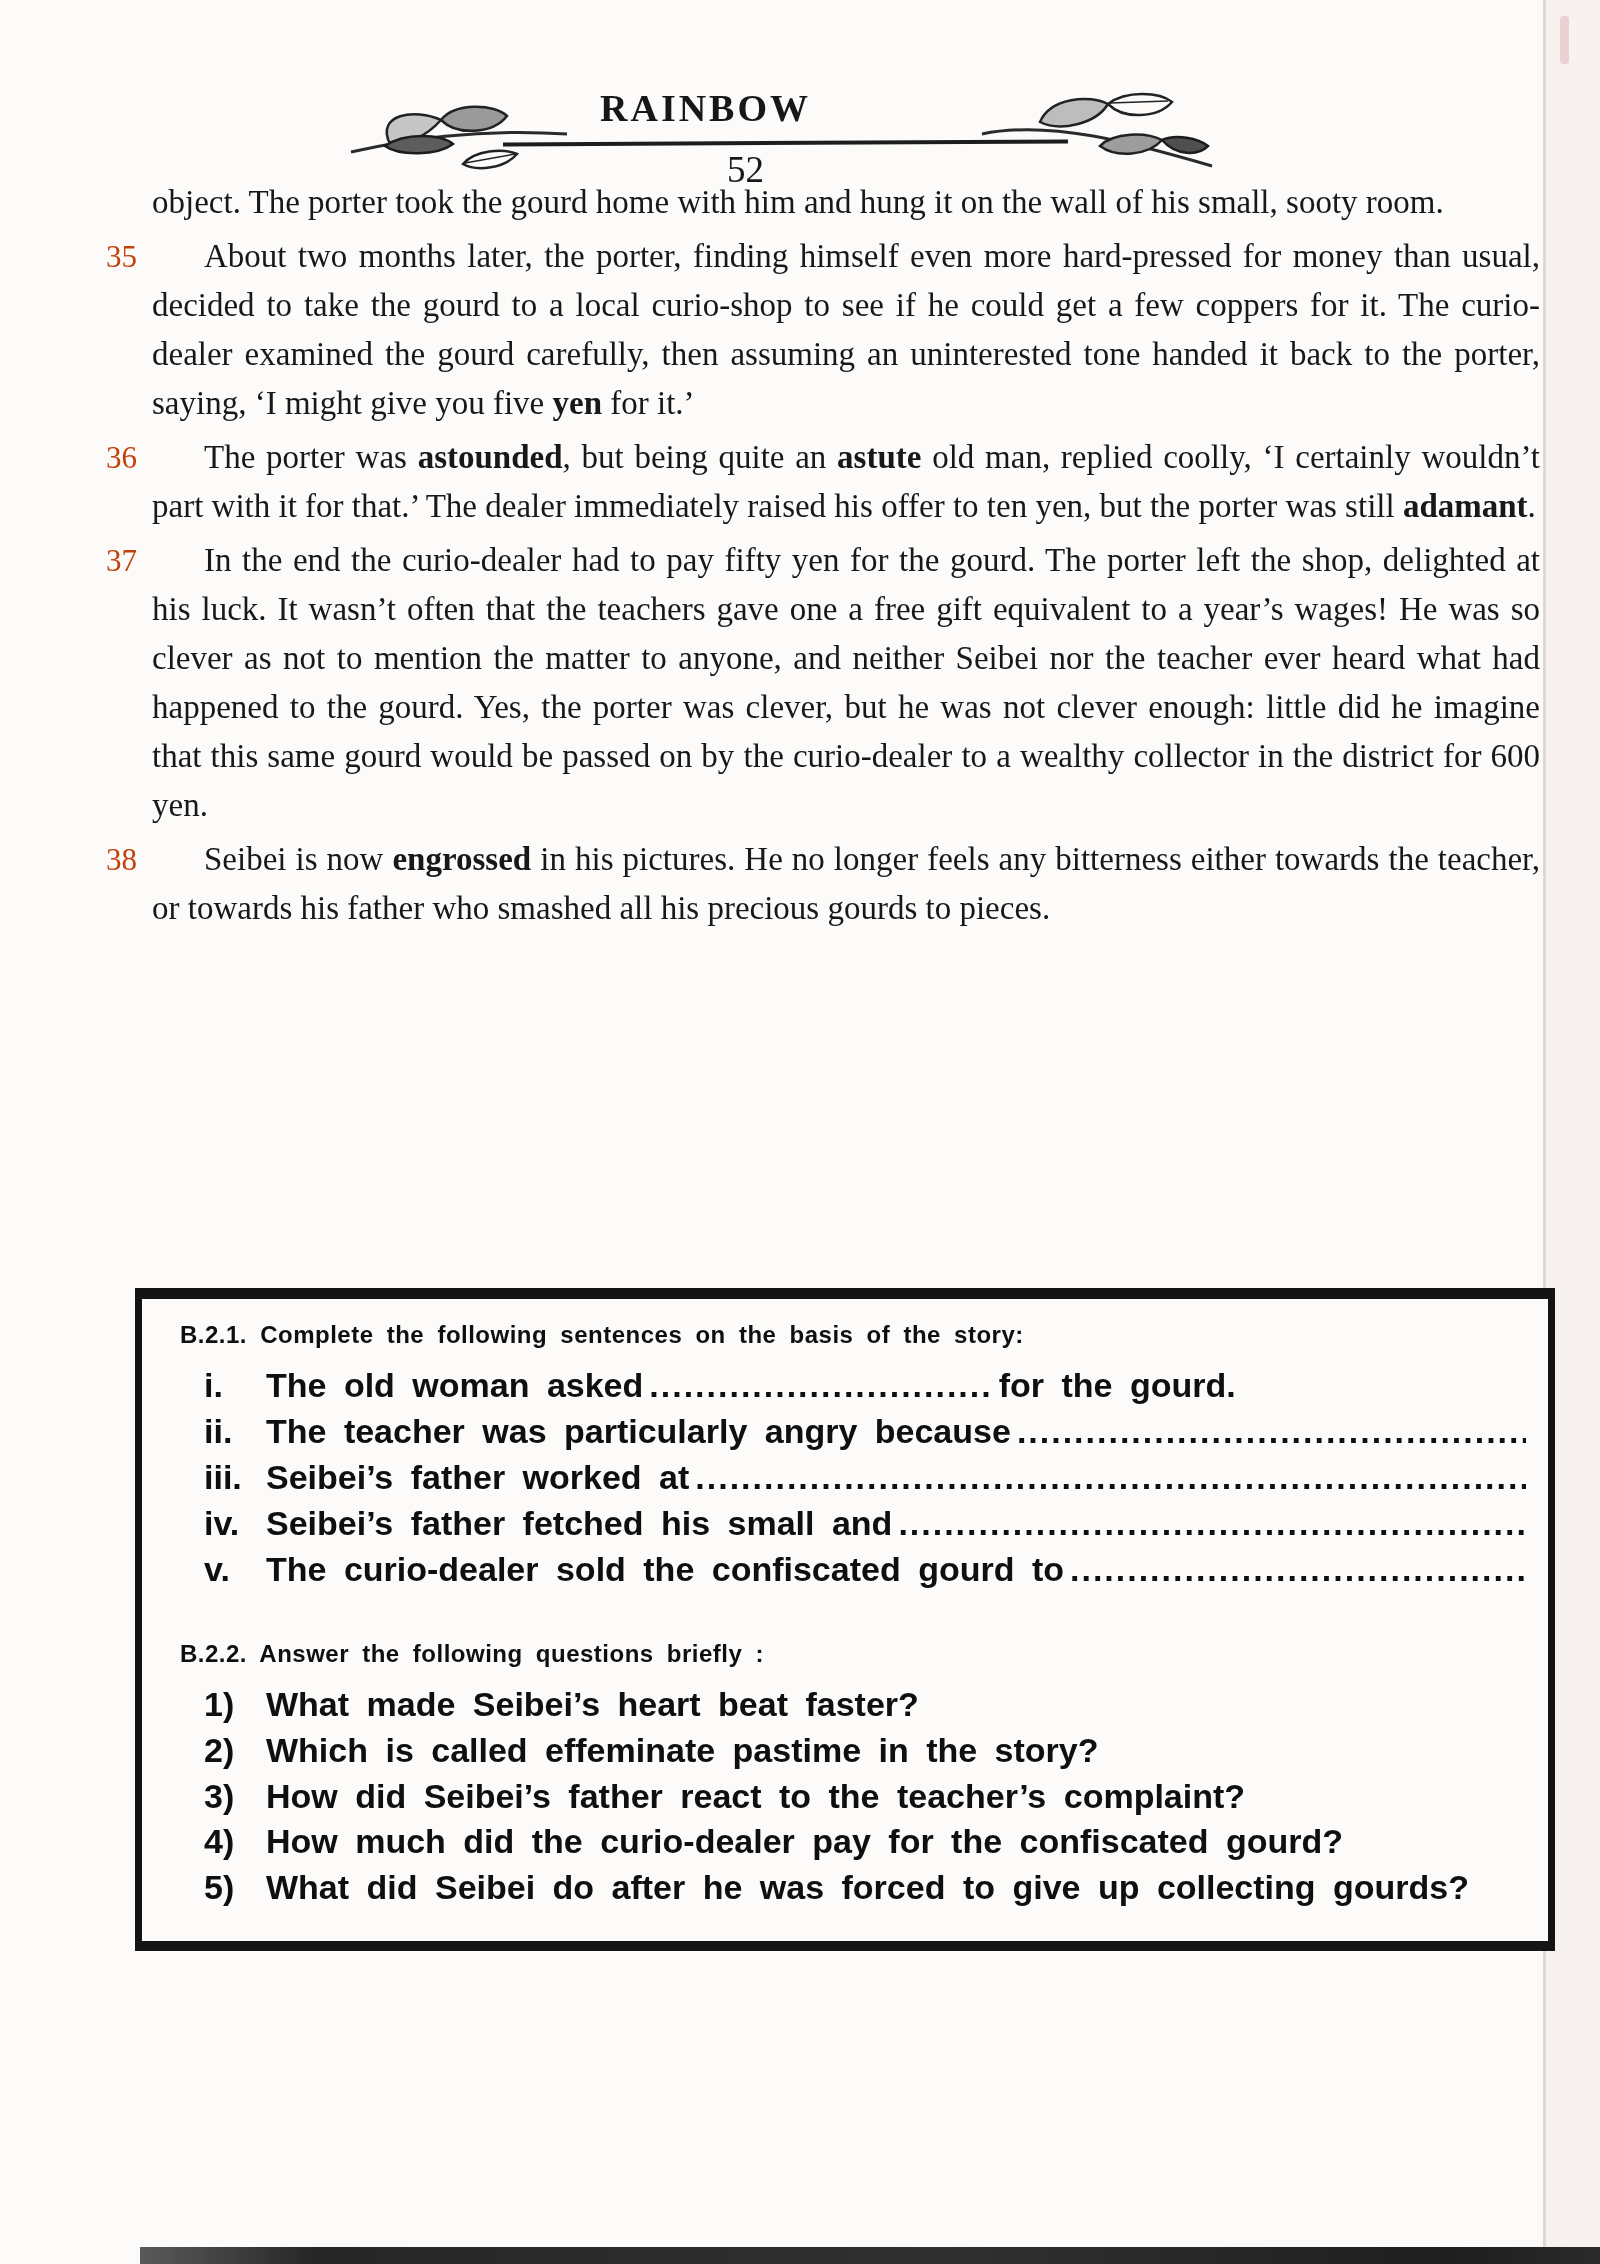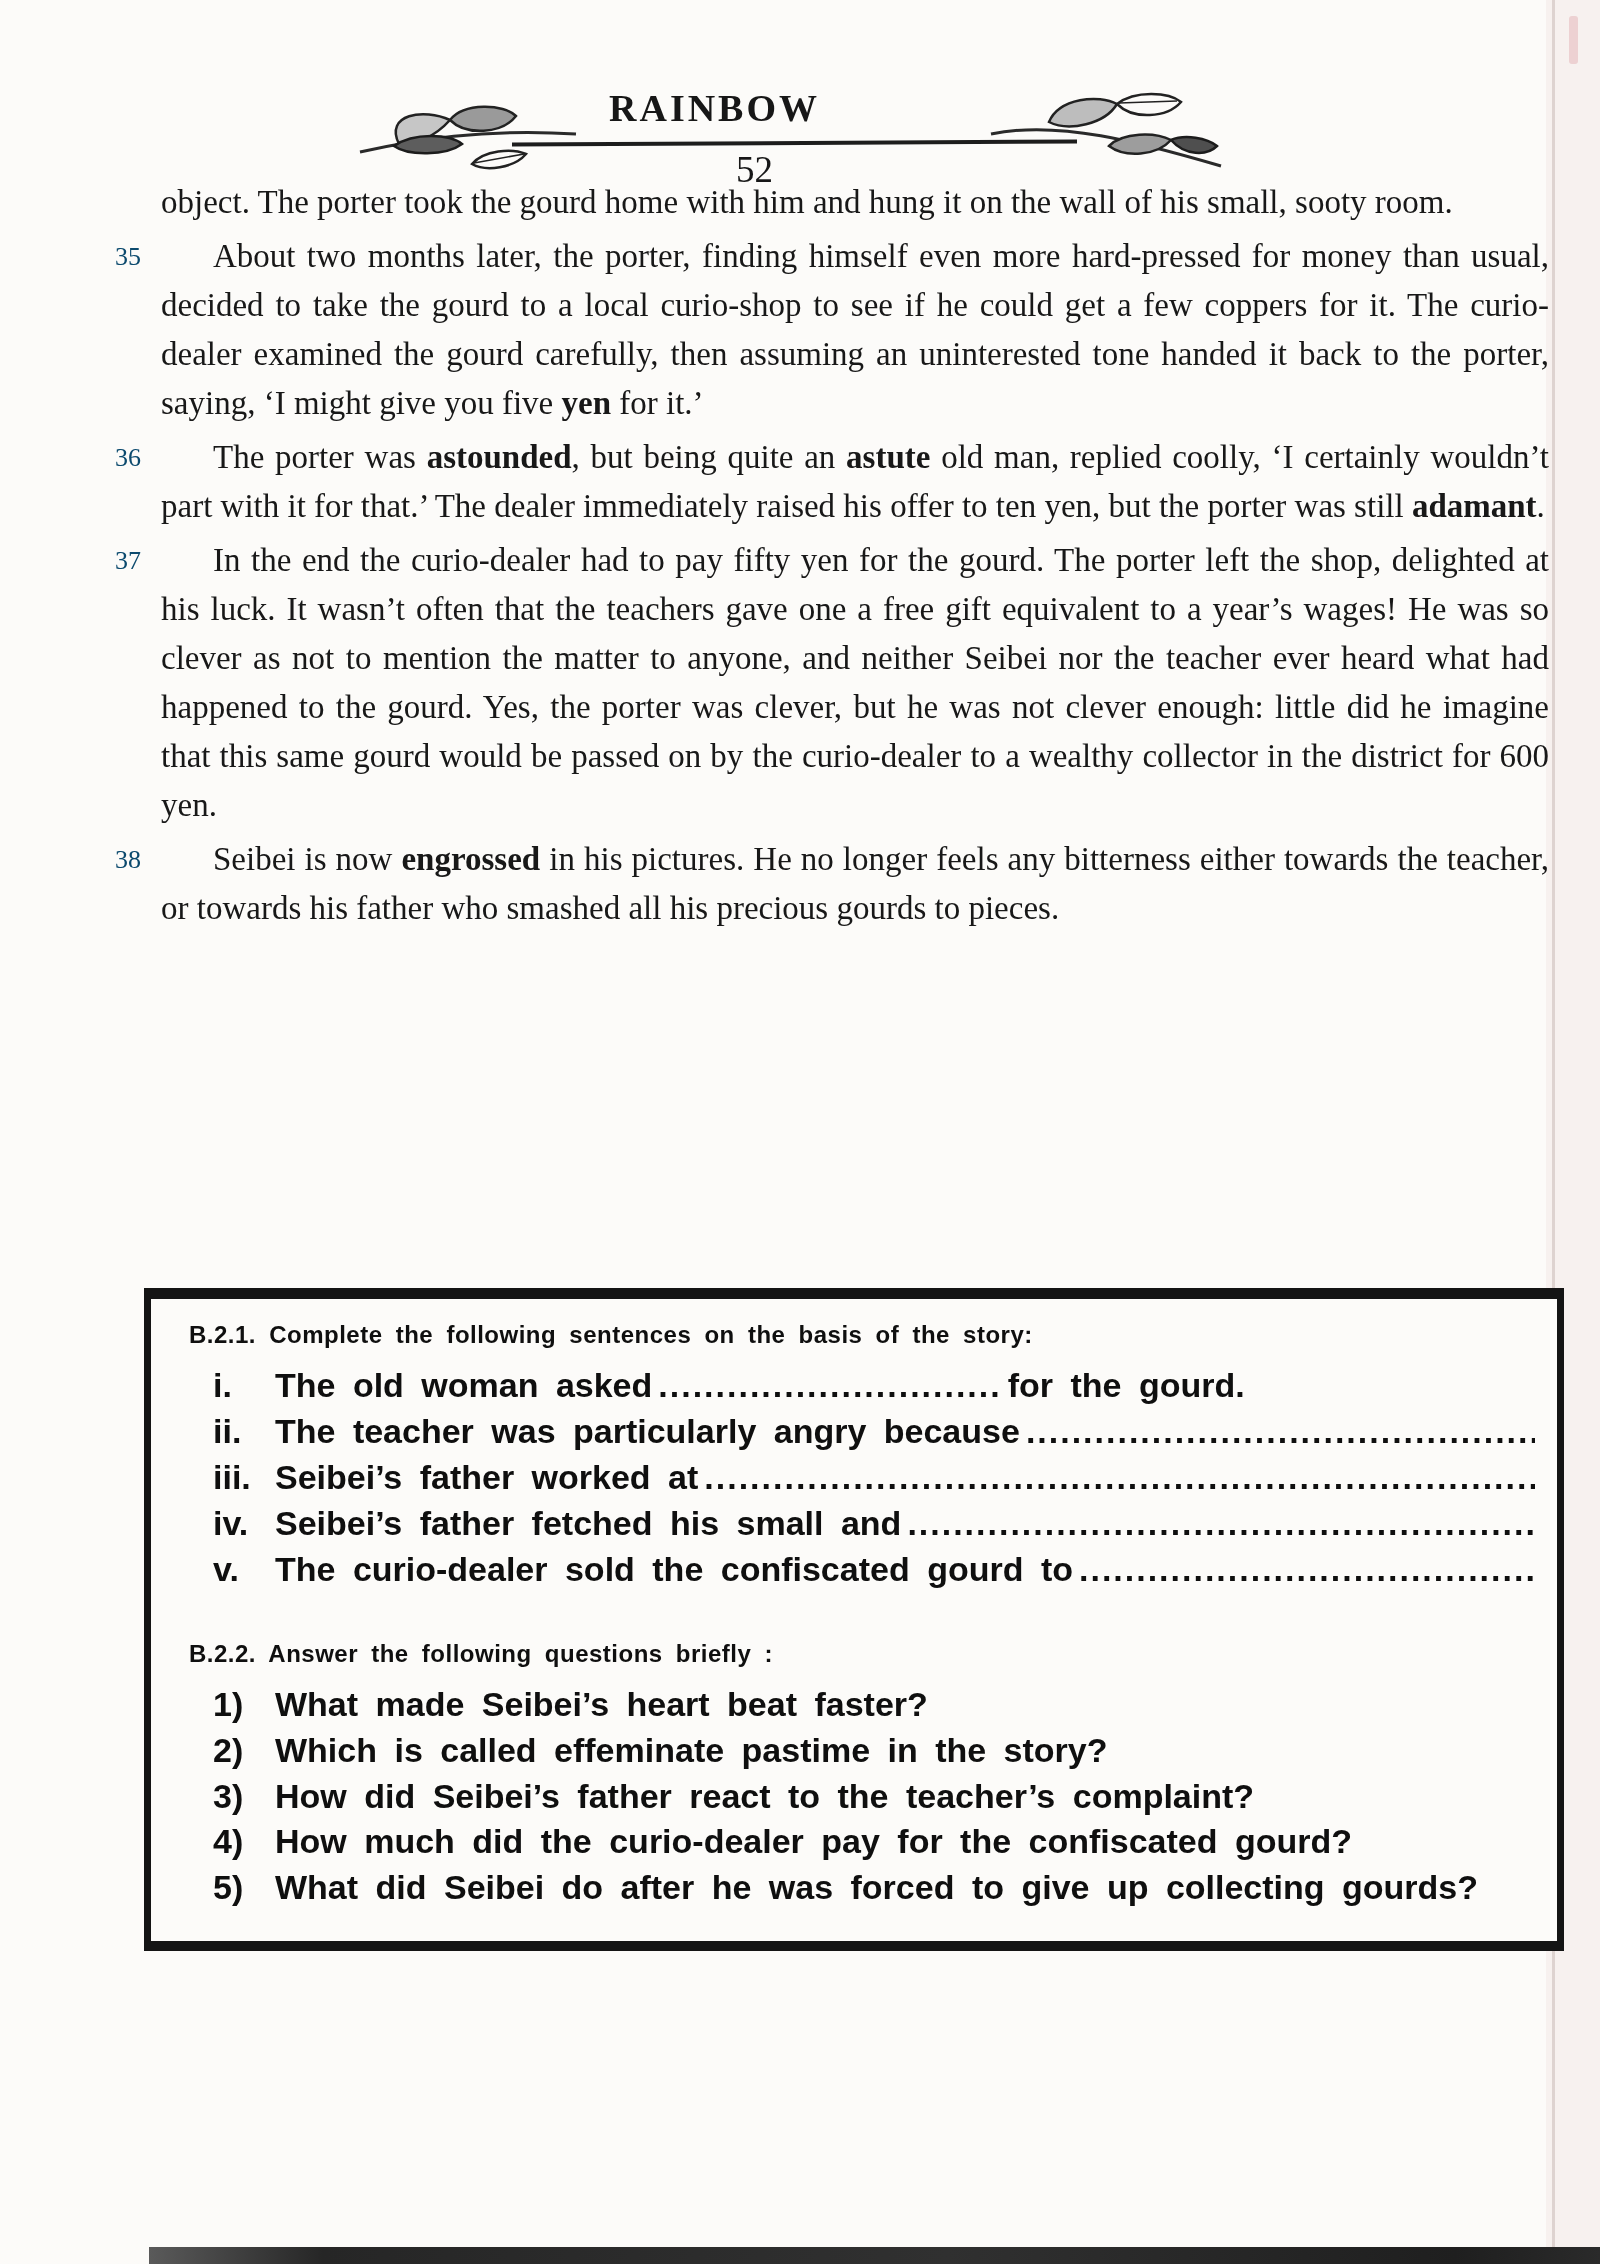--- a/index.html
+++ b/index.html
@@ -10,7 +10,7 @@
     color:#1c1c1c;
     overflow:hidden;
   }
-  .page{position:absolute;inset:0;margin-left:9px;}
+  .page{position:absolute;inset:0;}
 
   
   .edge-tint{position:absolute;top:0;right:0;width:54px;height:100%;background:#f7f1ef;}

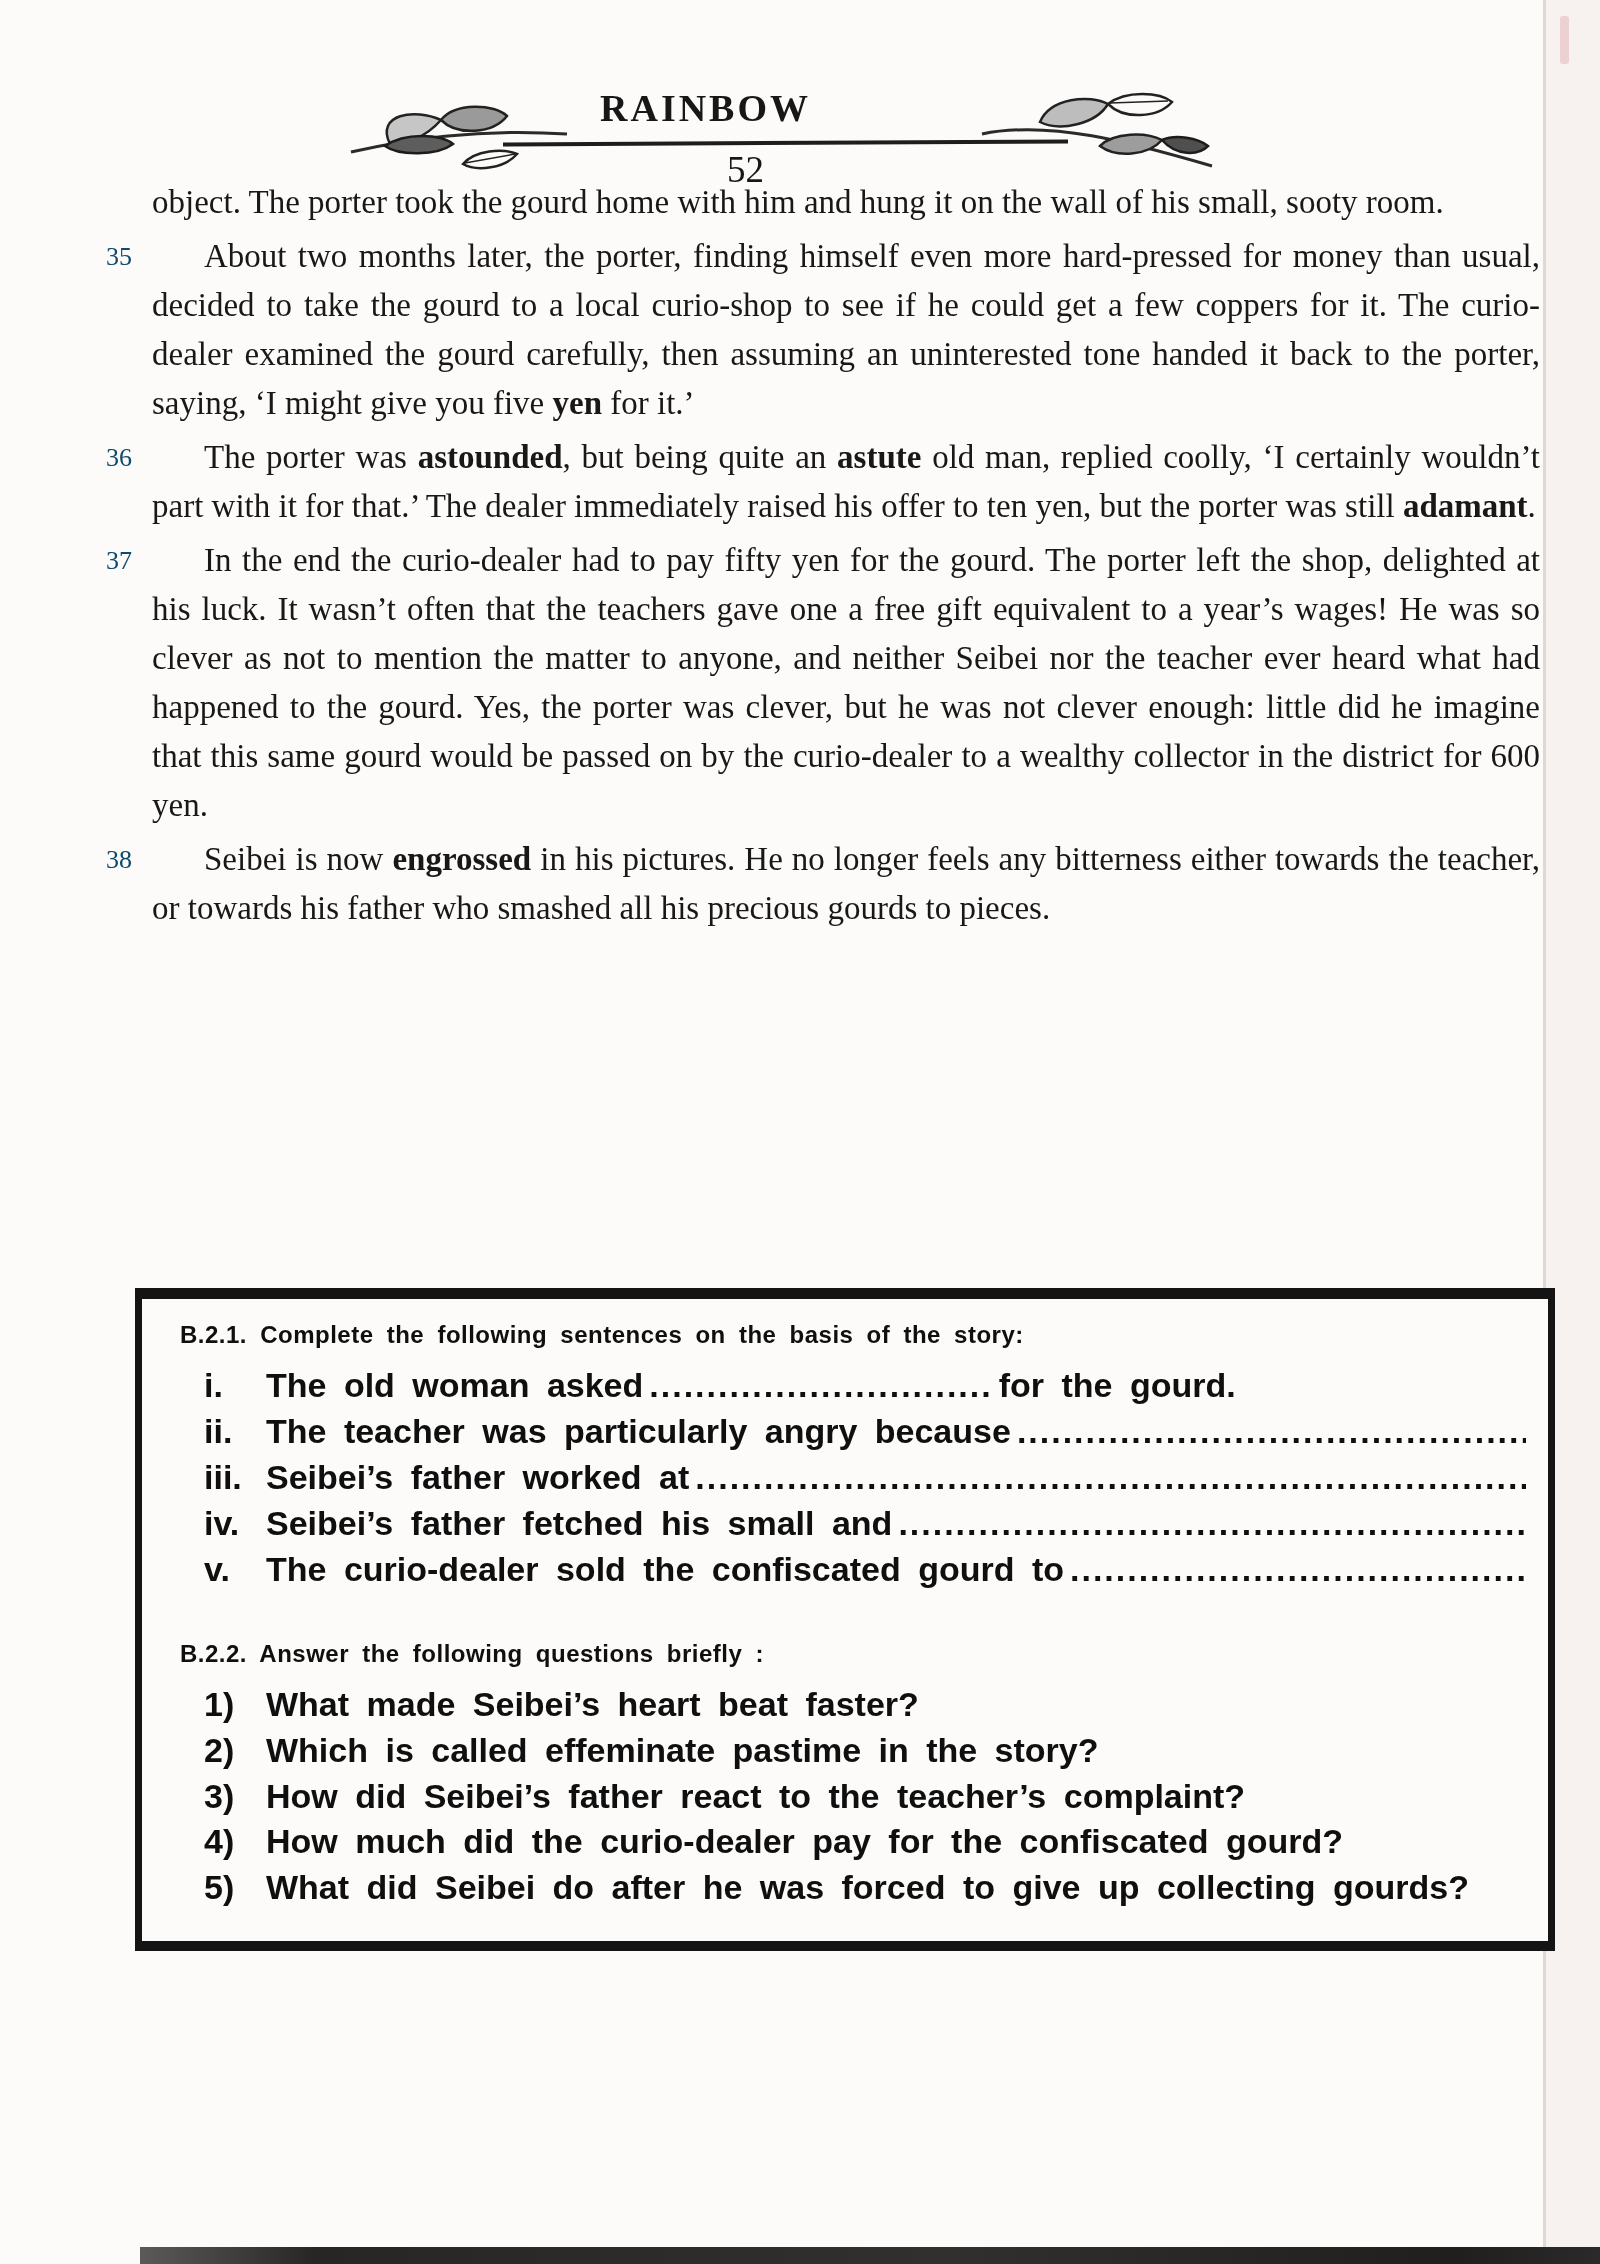--- a/index.html
+++ b/index.html
@@ -31,7 +31,7 @@
   
   .story{position:absolute;top:178px;left:152px;width:1388px;font-size:33px;line-height:49px;text-align:justify;color:#181818;}
   .para{position:relative;margin:0 0 5px 0;}
-  .pnum{position:absolute;left:-46px;top:0;width:44px;font-size:26px;color:#0c4a6e;text-align:left;}
+  .pnum{position:absolute;left:-46px;top:0;width:44px;font-size:31px;color:#c2410c;text-align:left;}
   .ptext{margin:0;}
   .ptext.indent{text-indent:52px;}
   .bold{font-weight:bold;}

